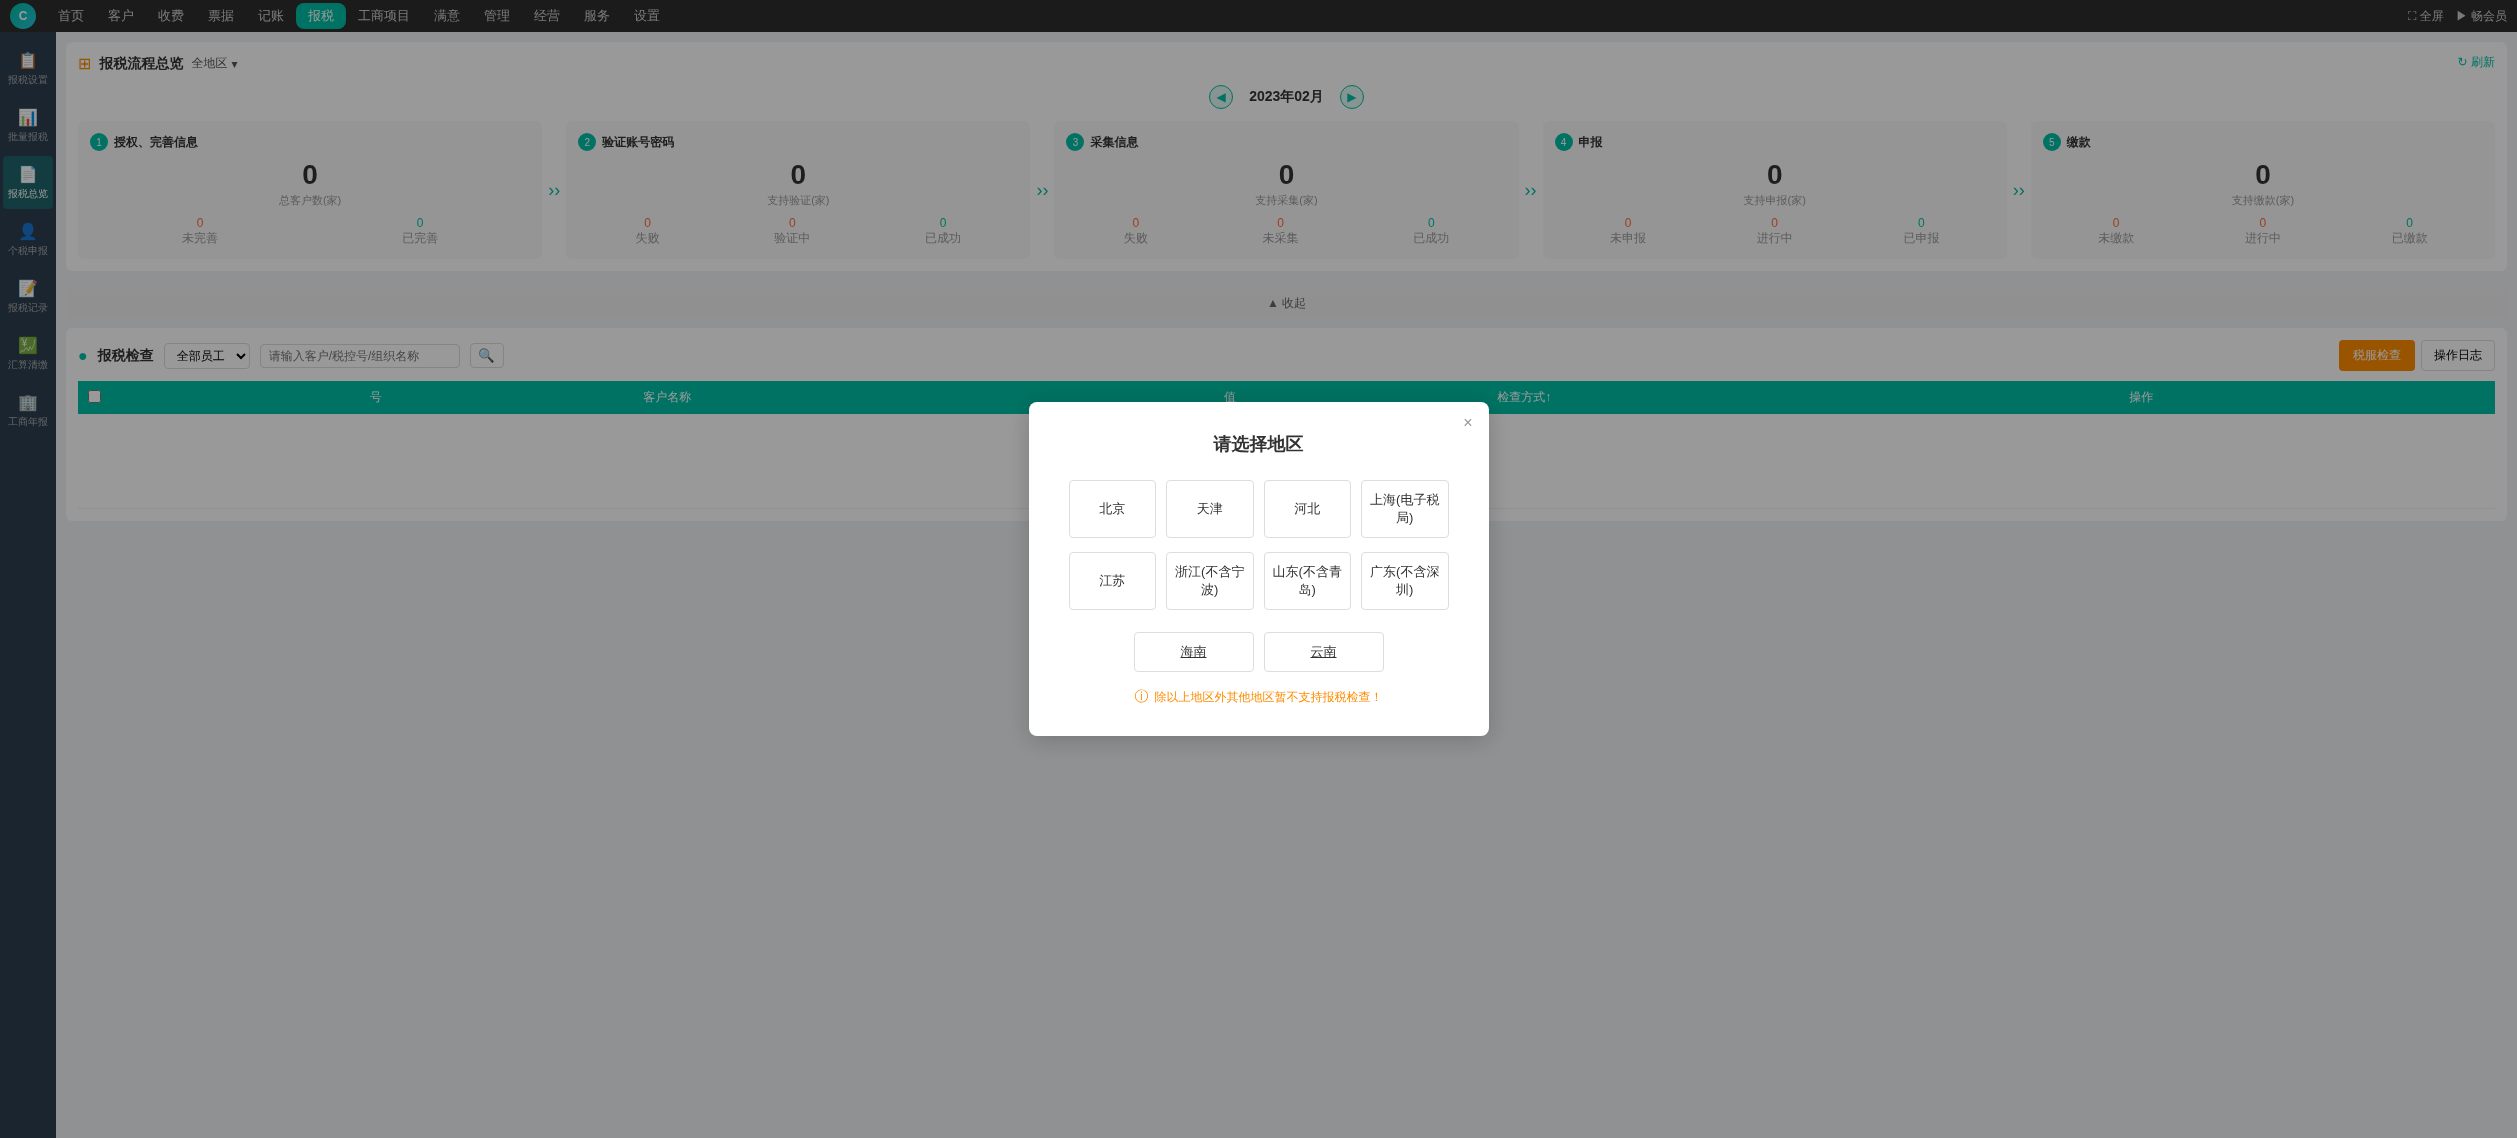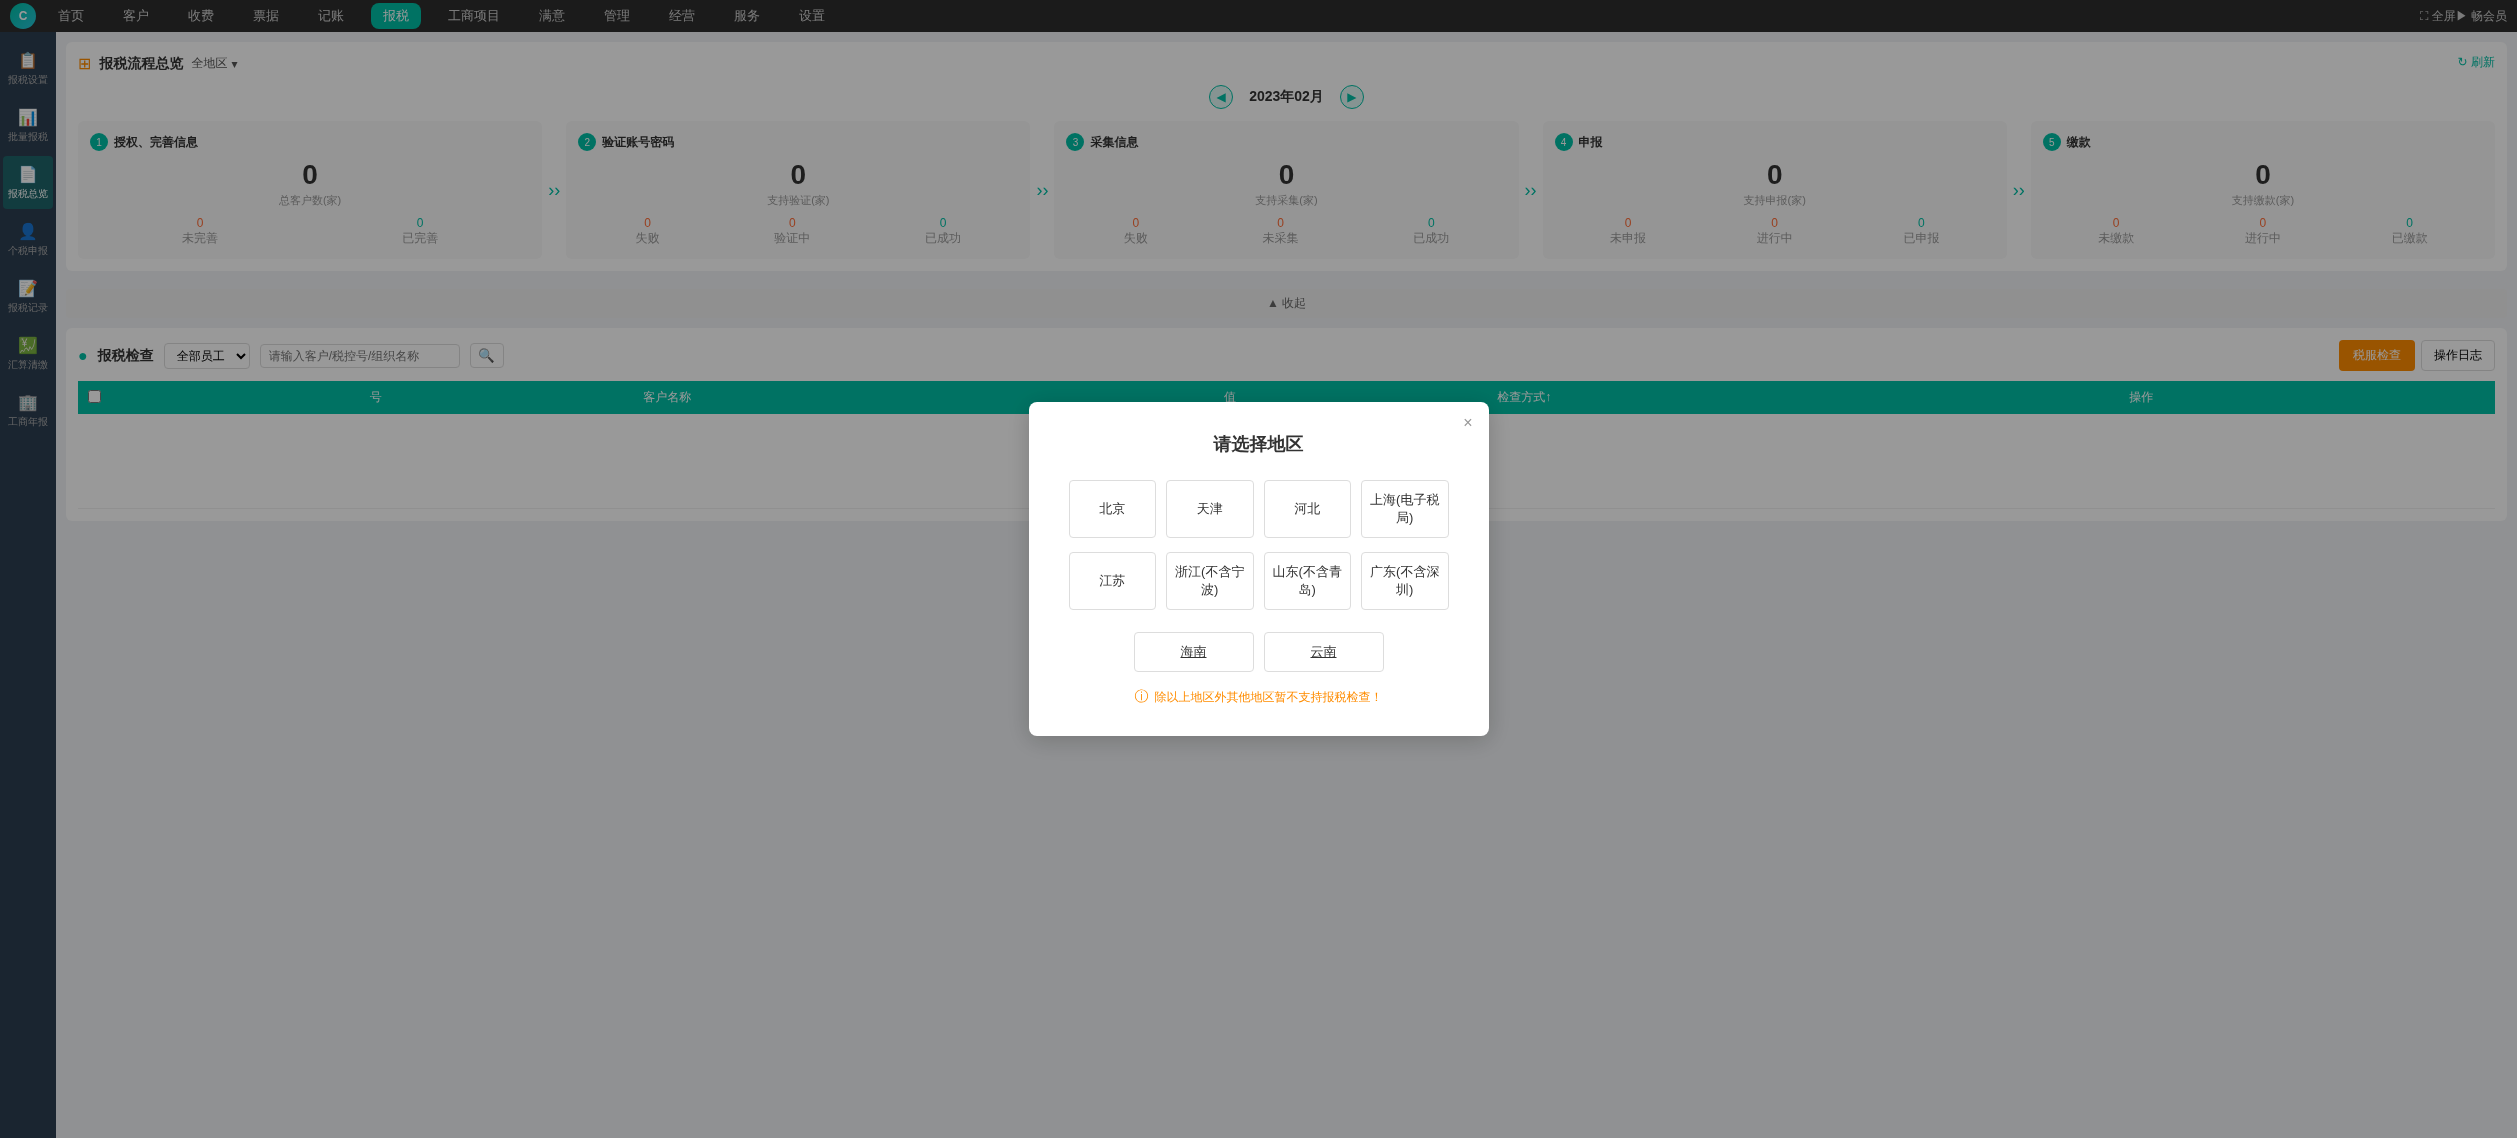--- a/index.html
+++ b/index.html
@@ -18,7 +18,7 @@
       display: flex;
       flex: 1;
       align-items: center;
-      gap: 15px;
+      gap: 0;
     }
     .nav-item {
       color: #ccc;

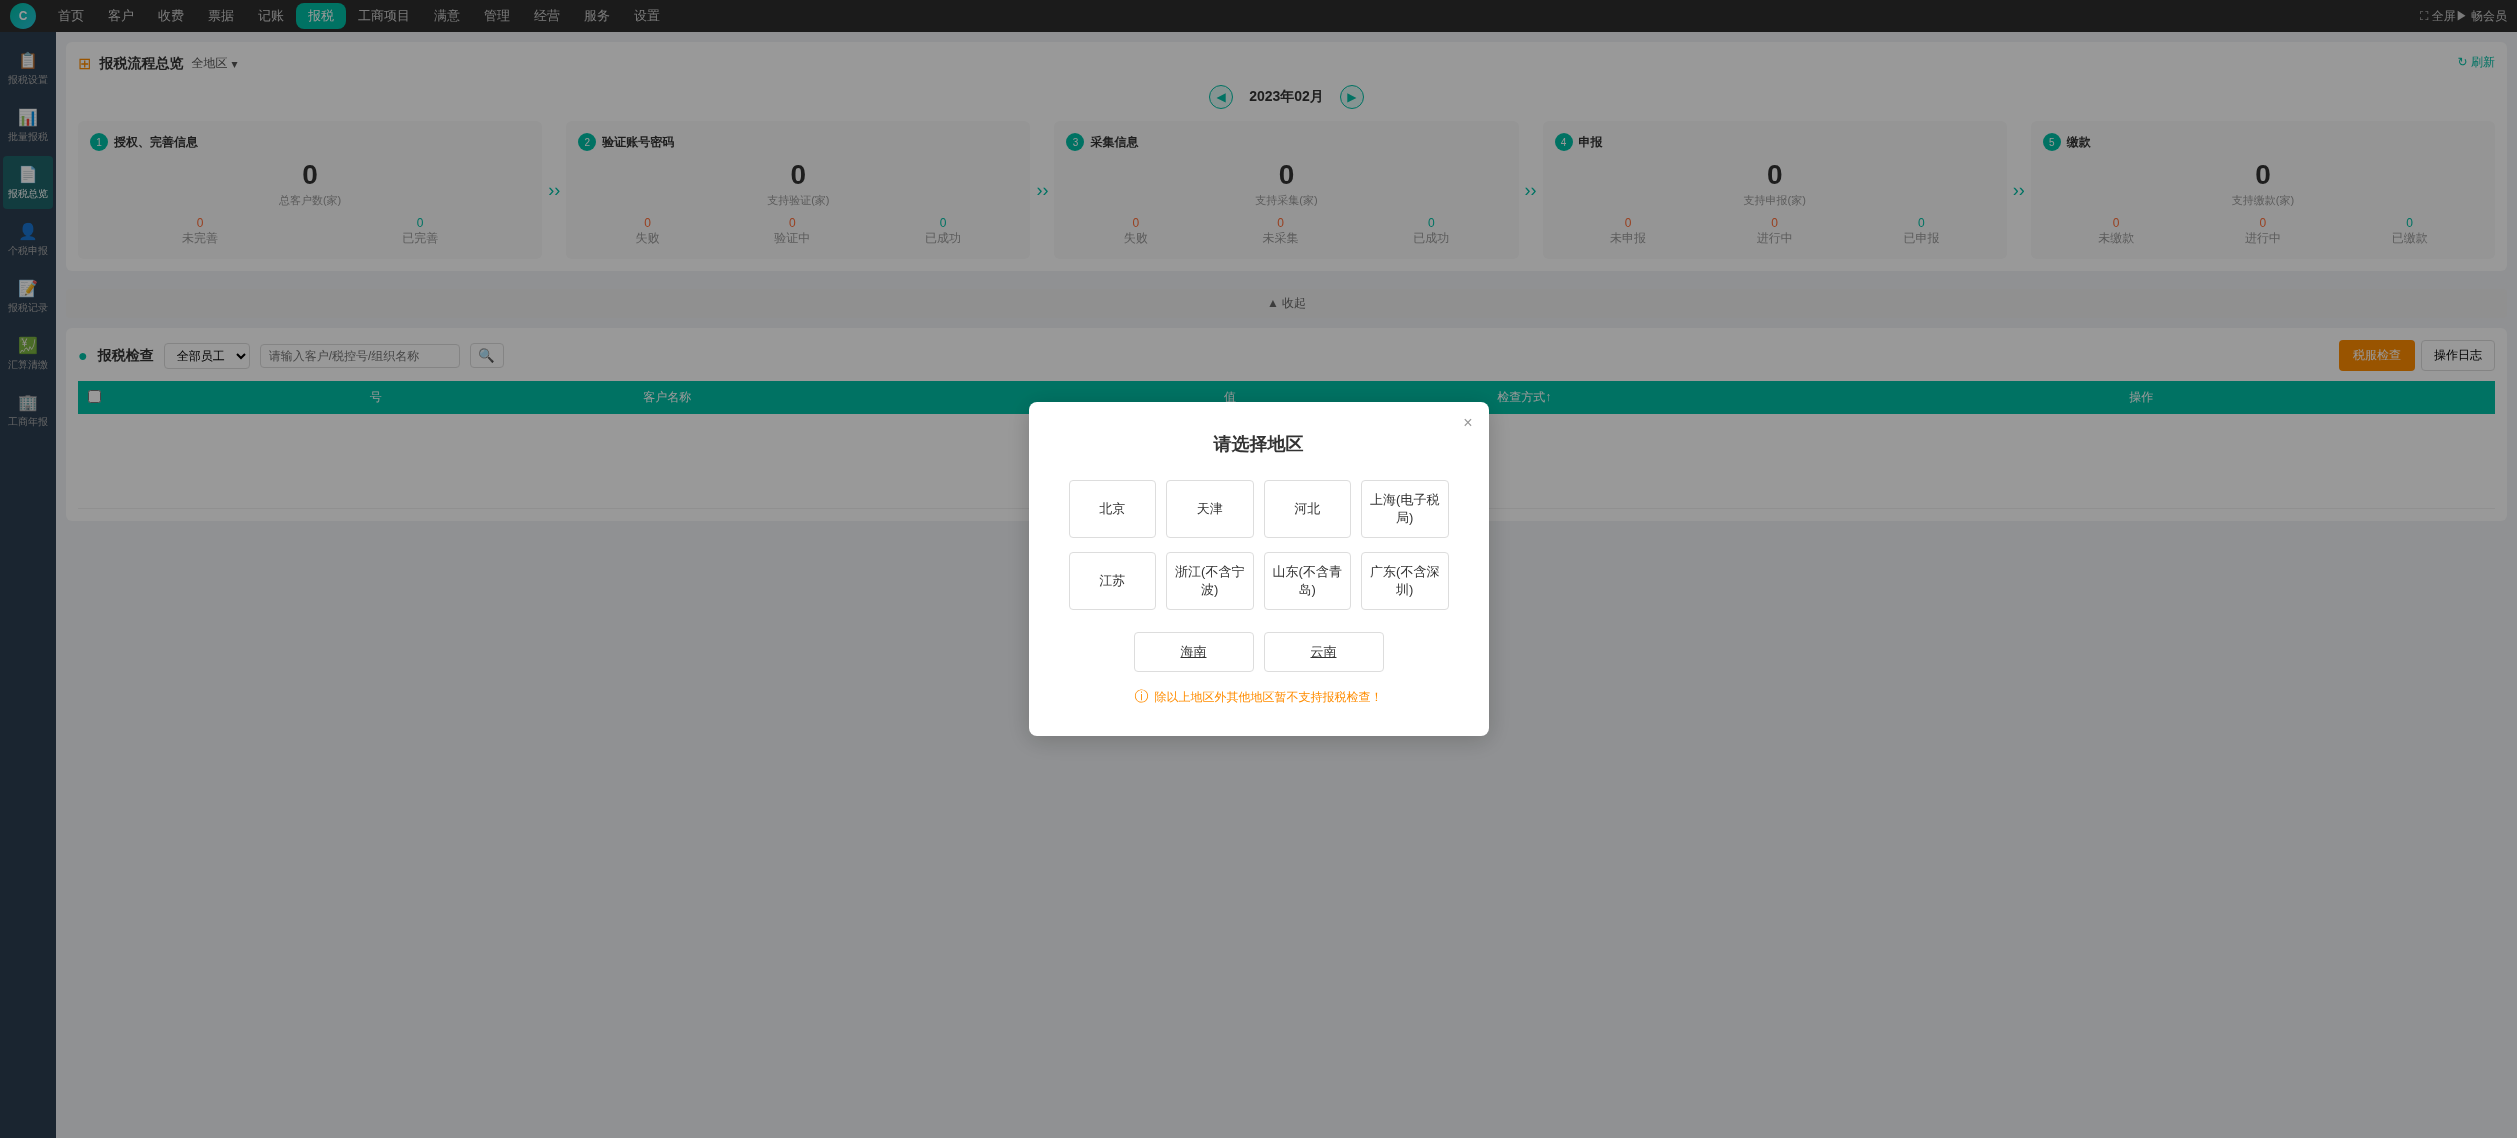--- a/index.html
+++ b/index.html
@@ -35,7 +35,7 @@
     .top-nav-right {
       display: flex;
       align-items: center;
-      gap: 0;
+      gap: 12px;
       color: #ccc;
       font-size: 12px;
     }

